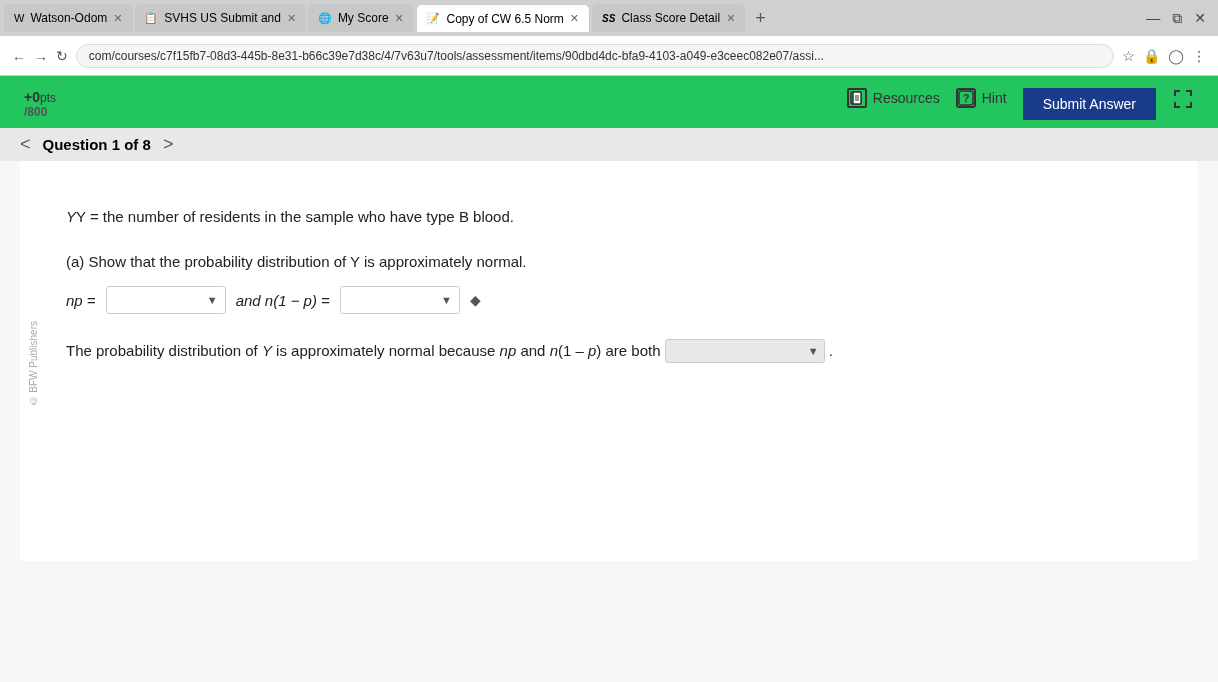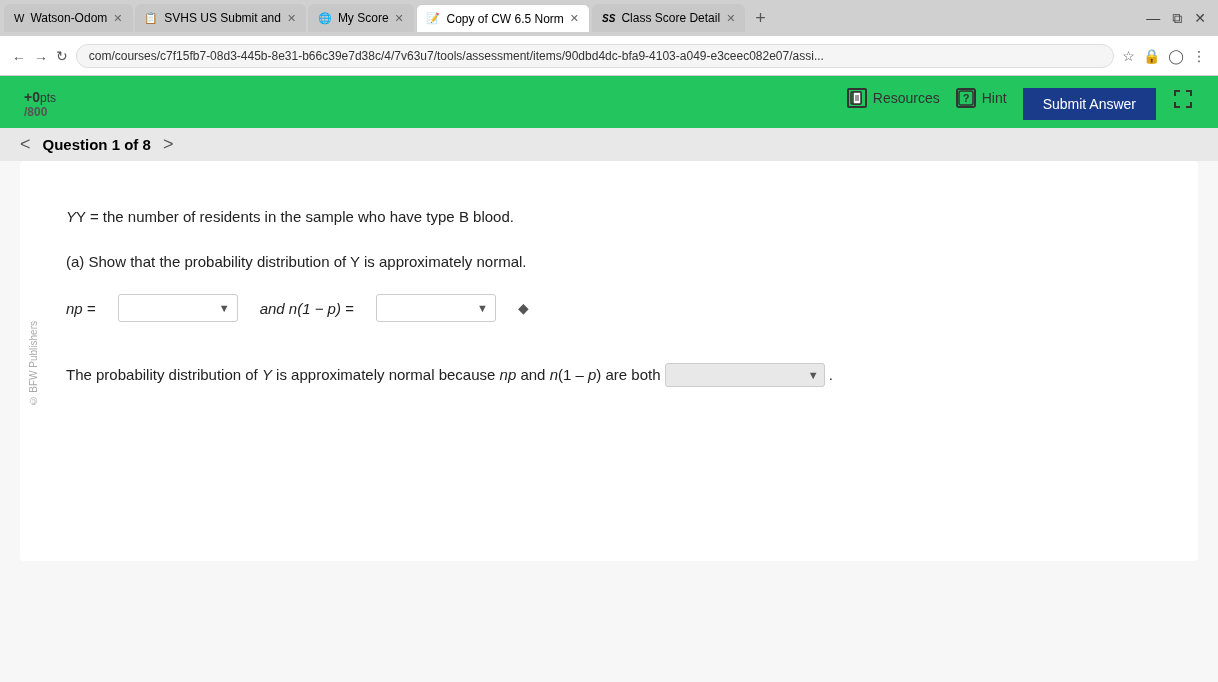--- a/index.html
+++ b/index.html
@@ -221,7 +221,7 @@
     .part-label {
       font-size: 15px;
       color: #222;
-      margin-bottom: 24px;
+      margin-bottom: 16px;
       padding-left: 16px;
     }
 

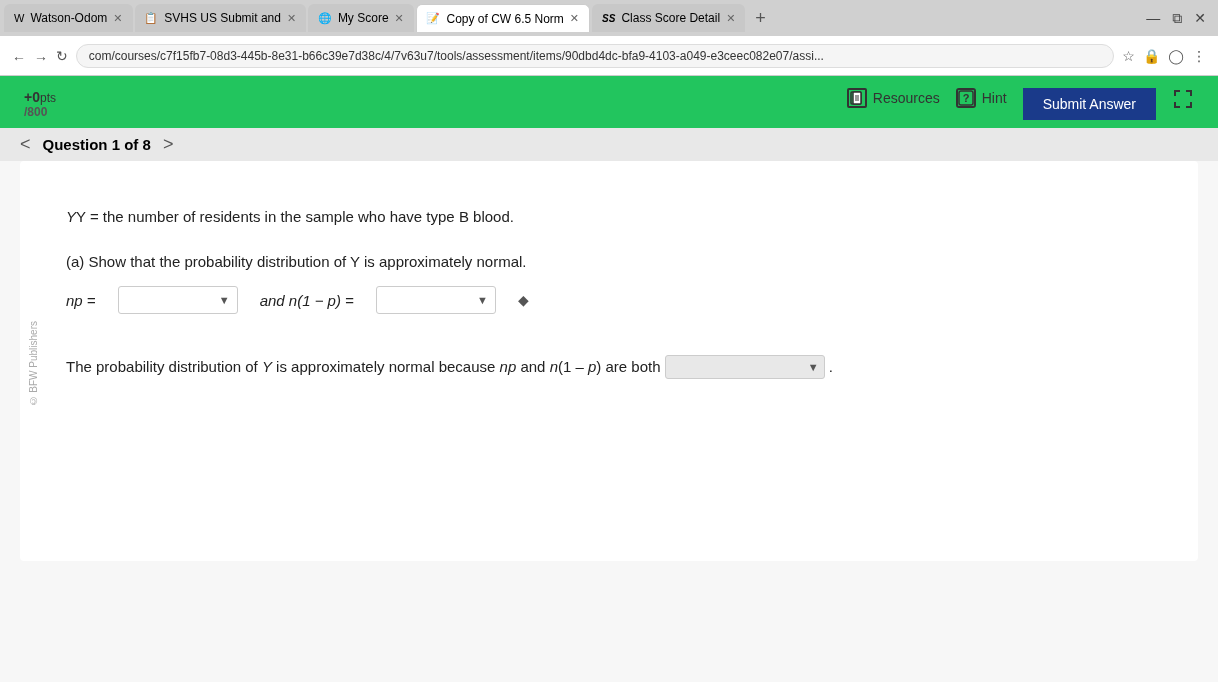--- a/index.html
+++ b/index.html
@@ -228,9 +228,9 @@
     .input-row {
       display: flex;
       align-items: center;
-      gap: 22px;
+      gap: 10px;
       padding-left: 16px;
-      margin-bottom: 40px;
+      margin-bottom: 24px;
     }
     .input-label {
       font-size: 15px;

